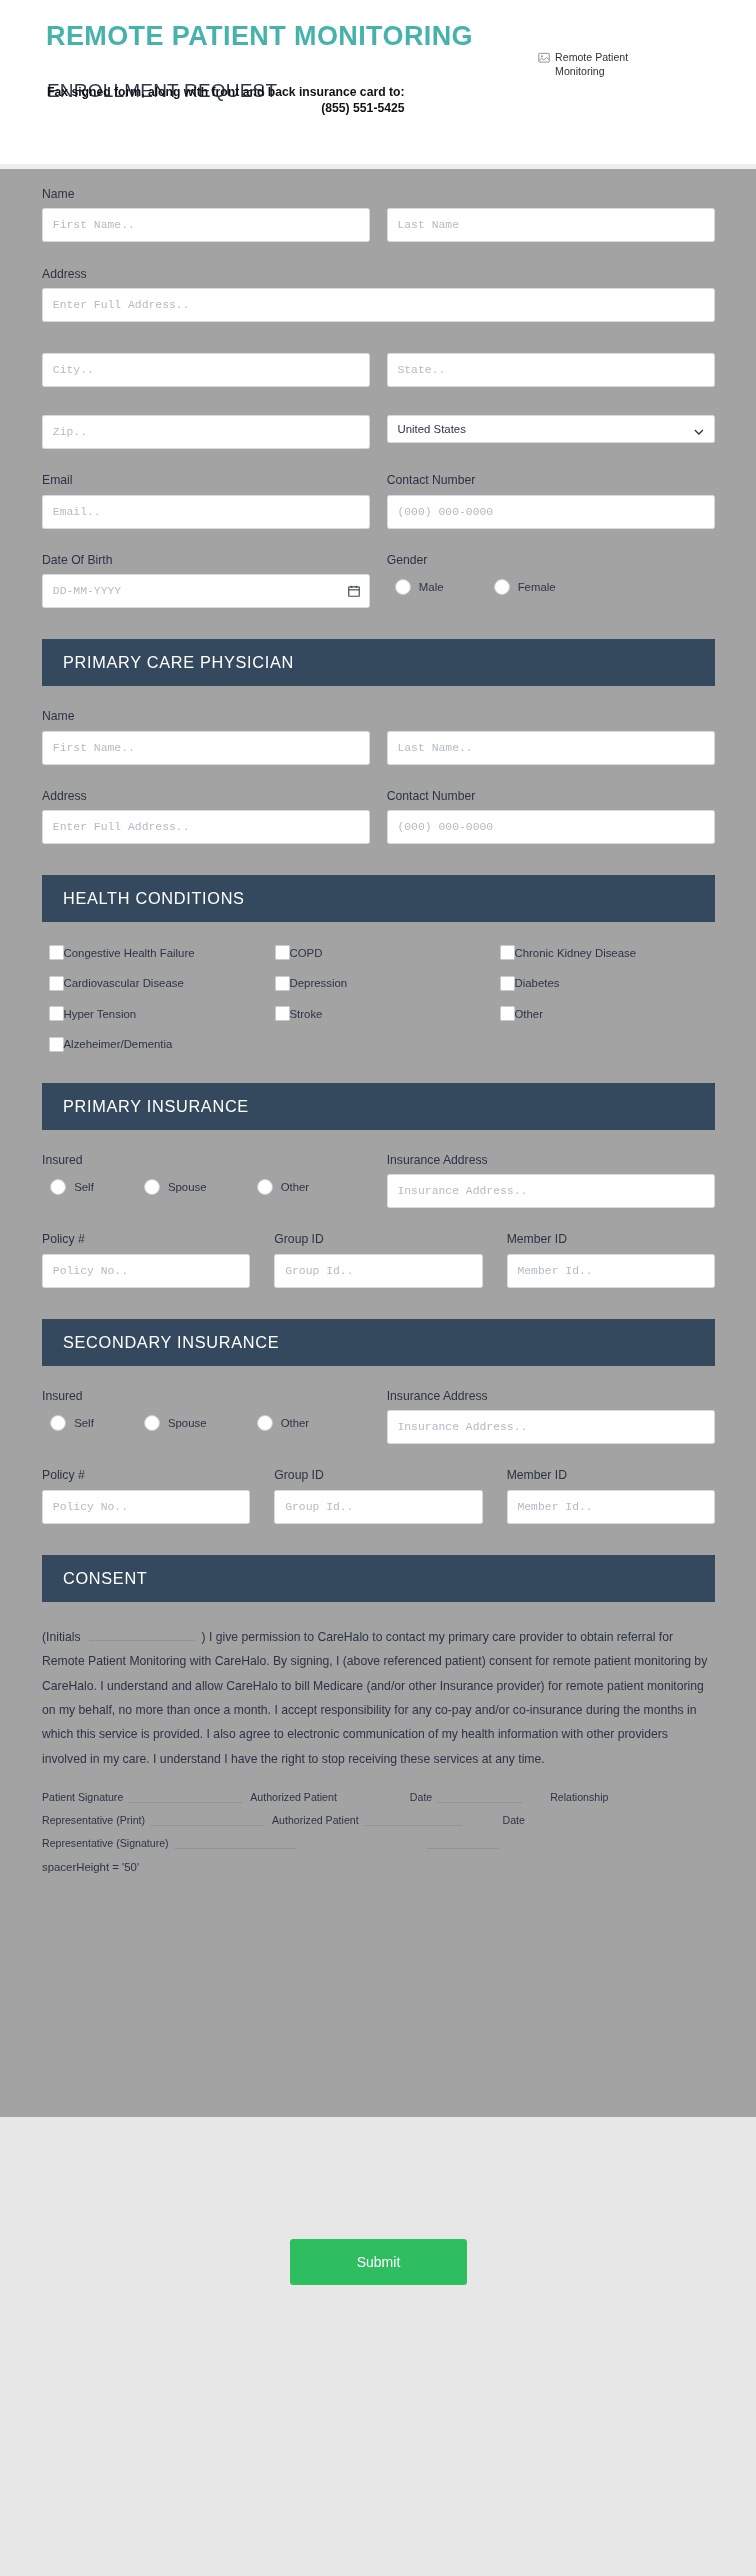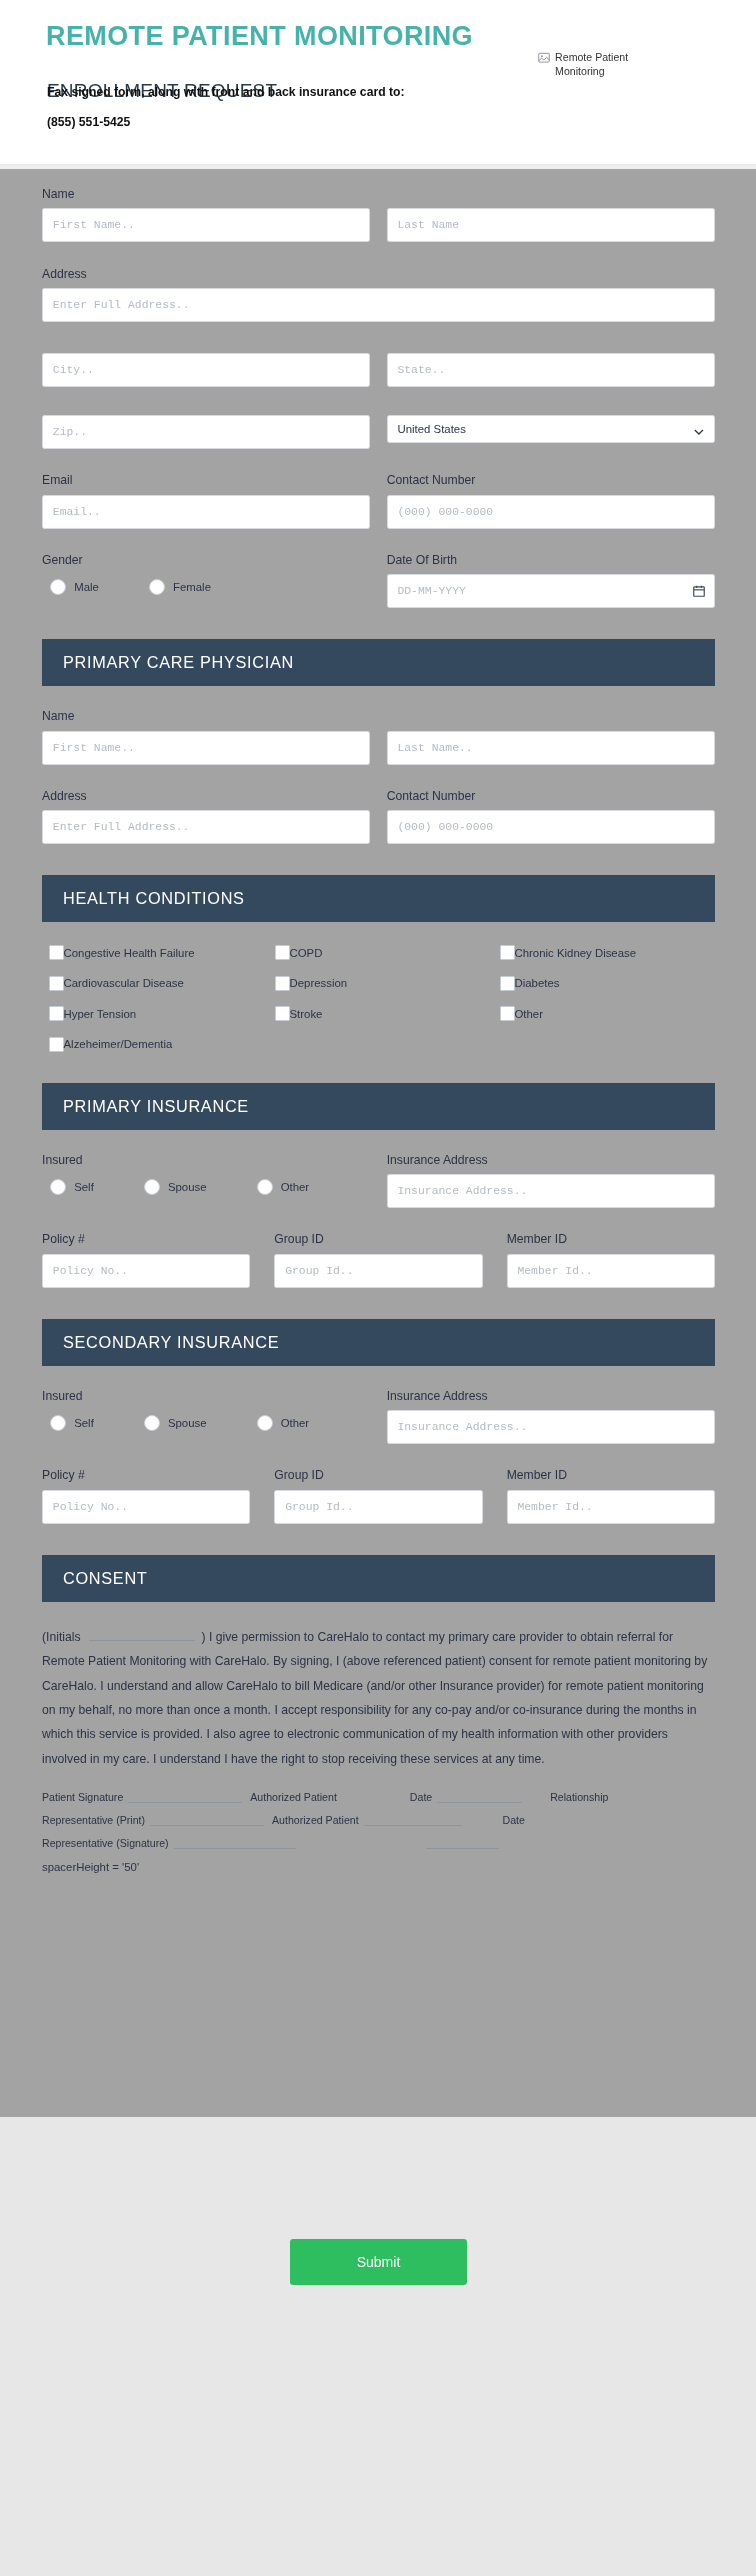--- a/index.html
+++ b/index.html
@@ -27,7 +27,7 @@
     position:absolute;top:85px;left:47px;
     font-size:12.2px;font-weight:bold;color:#111;line-height:14.7px;
   }
-  .fax-block .fax2{margin-top:15px;}
+  .fax-block .fax2{margin-top:1px;text-align:right;}
   .logo{
     position:absolute;top:50px;left:537px;
     display:flex;align-items:flex-start;gap:4.1px;

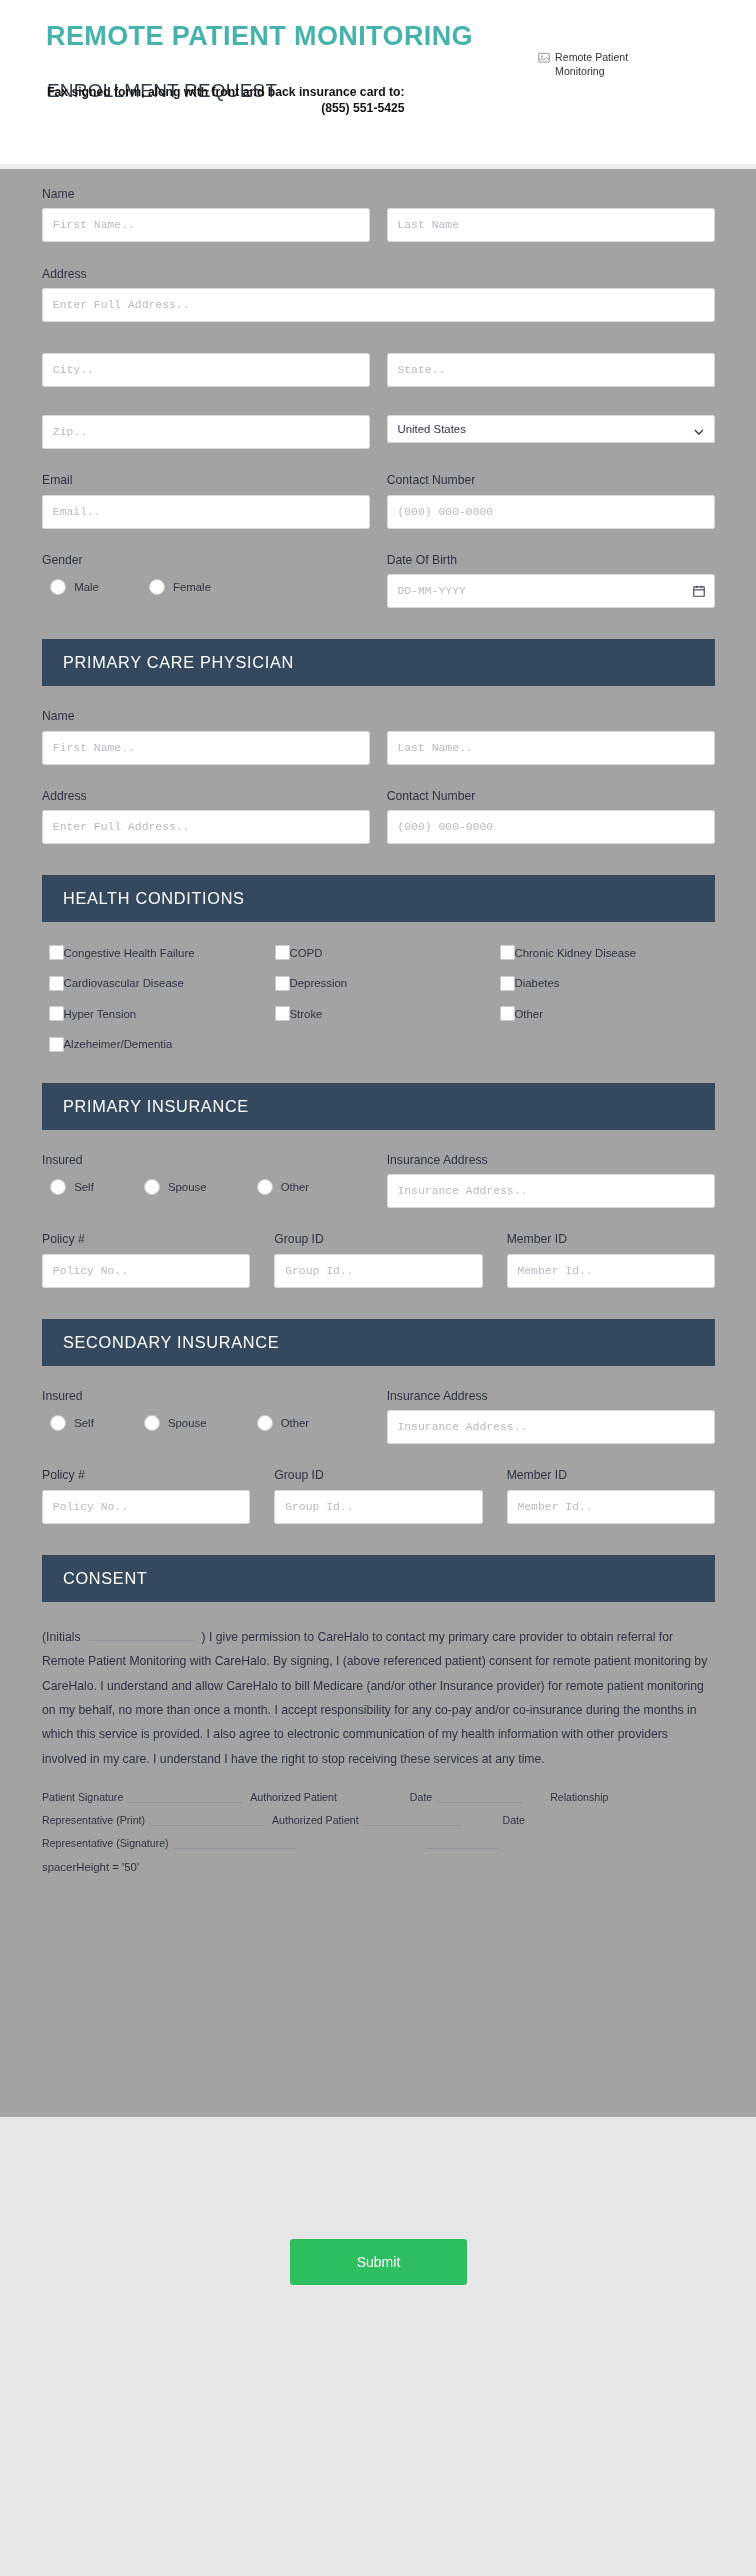--- a/index.html
+++ b/index.html
@@ -181,19 +181,6 @@
       <div class="group">
         <div class="row2">
           <div class="col">
-            <div class="field-label">Gender</div>
-            <div class="radio-row">
-              <span class="radio">
-                <span class="rc"></span>
-                <span>Male</span>
-              </span>
-              <span class="radio">
-                <span class="rc"></span>
-                <span>Female</span>
-              </span>
-            </div>
-          </div>
-          <div class="col">
             <div class="field-label">Date Of Birth</div>
             <div class="iwrap">
               <input class="text" type="text" placeholder="DD-MM-YYYY" style="">
@@ -207,6 +194,19 @@
               </span>
             </div>
           </div>
+          <div class="col">
+            <div class="field-label">Gender</div>
+            <div class="radio-row">
+              <span class="radio">
+                <span class="rc"></span>
+                <span>Male</span>
+              </span>
+              <span class="radio">
+                <span class="rc"></span>
+                <span>Female</span>
+              </span>
+            </div>
+          </div>
         </div>
       </div>
 

